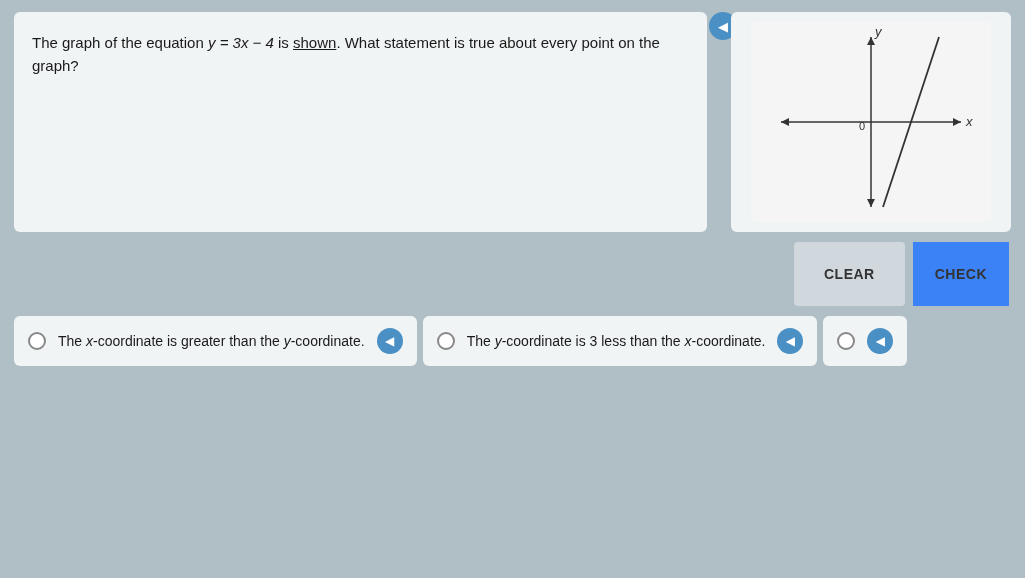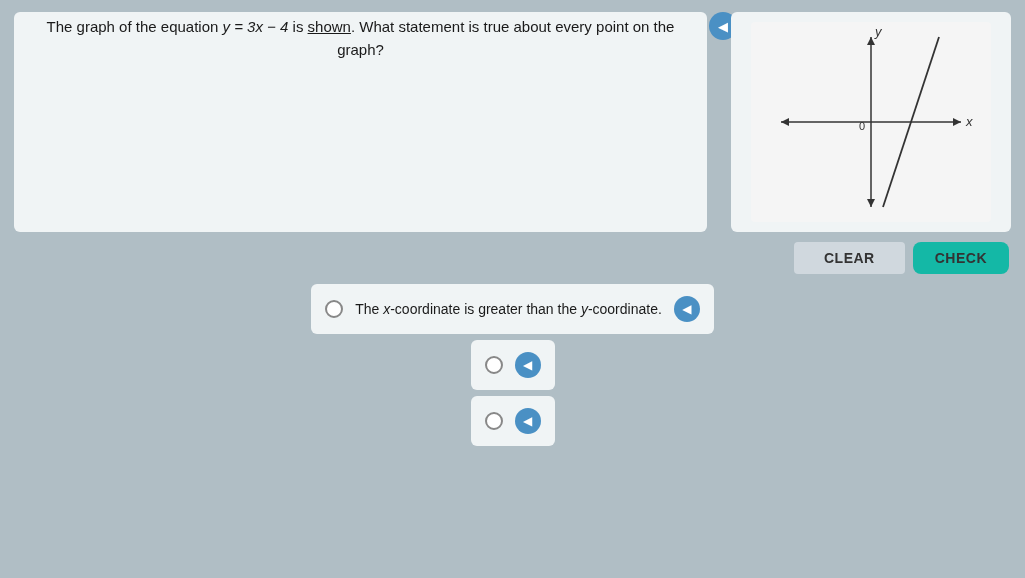--- a/index.html
+++ b/index.html
@@ -29,11 +29,10 @@
     .question-box {
       background: #f0f4f5;
       border-radius: 6px;
-      padding: 4px 18px;
+      padding: 20px 18px;
       flex: 1;
       min-height: 220px;
       position: relative;
-      text-align: center;
     }
 
     .question-text {

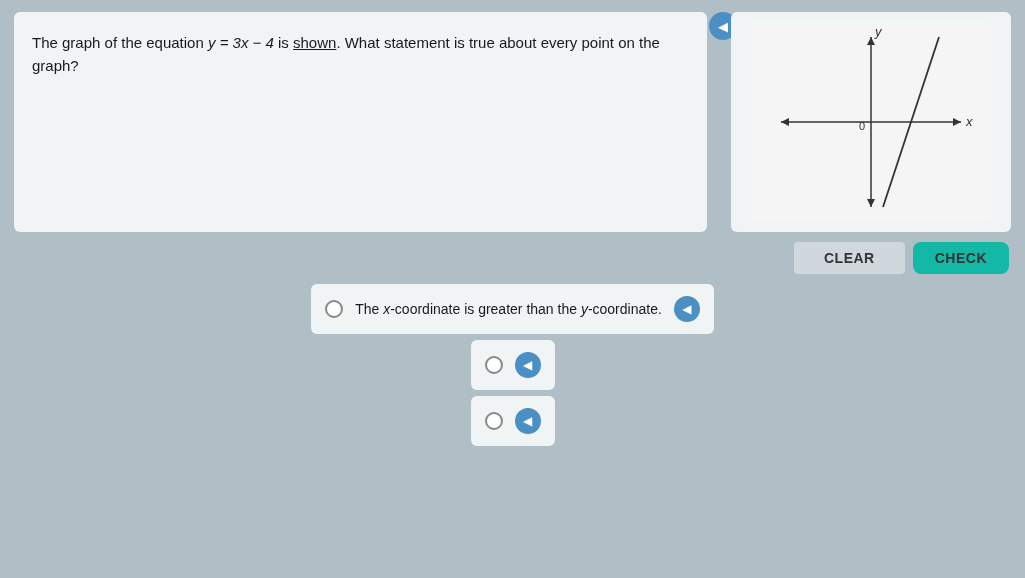--- a/index.html
+++ b/index.html
@@ -102,10 +102,10 @@
     }
 
     .btn-check {
-      background: #14b8a6;
+      background: #3b82f6;
       border: none;
-      border-radius: 8px;
-      padding: 8px 22px;
+      border-radius: 0;
+      padding: 24px 22px;
       font-size: 14px;
       font-weight: 600;
       color: #333;

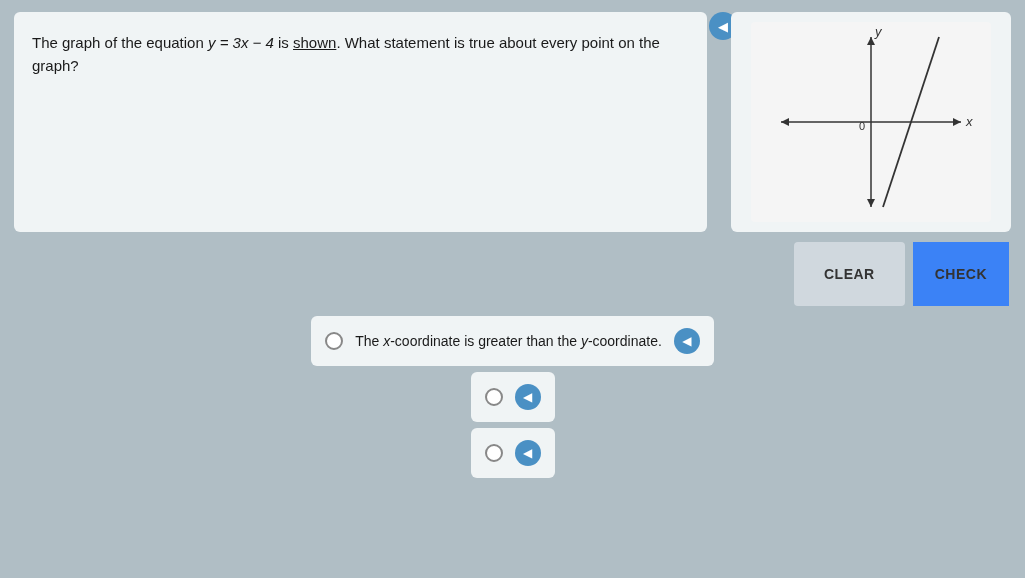--- a/index.html
+++ b/index.html
@@ -115,9 +115,8 @@
 
     .answers-section {
       display: flex;
-      flex-direction: column;
+      flex-direction: row;
       gap: 6px;
-      align-items: center;
     }
 
     .answer-row {

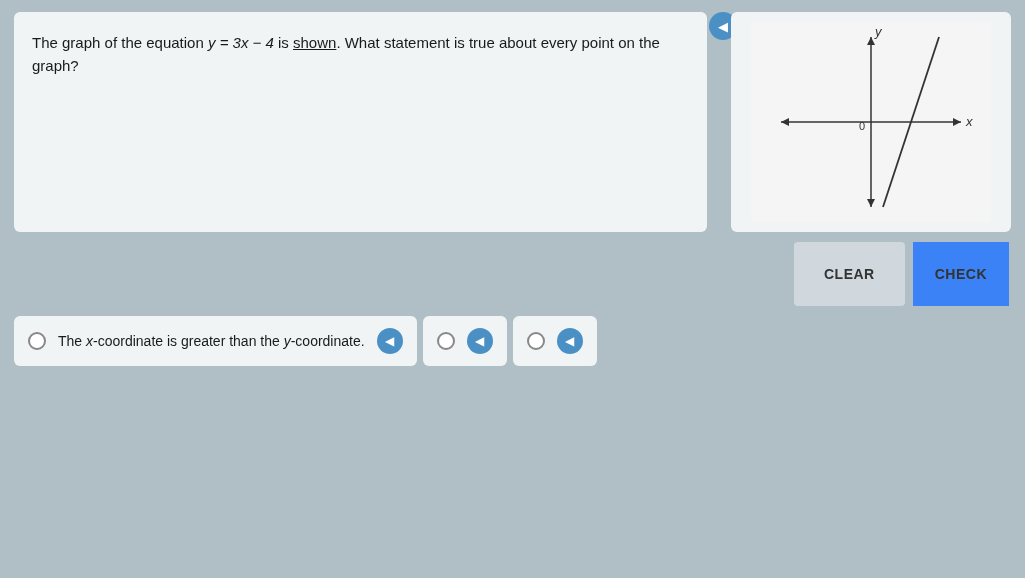--- a/index.html
+++ b/index.html
@@ -225,6 +225,7 @@
 
     <div class="answer-row">
       <div class="radio-circle"></div>
+      <span class="answer-text">The <em>y</em>-coordinate is 3 less than the <em>x</em>-coordinate.</span>
       <div class="audio-btn-small">
         <span>◀</span>
       </div>

